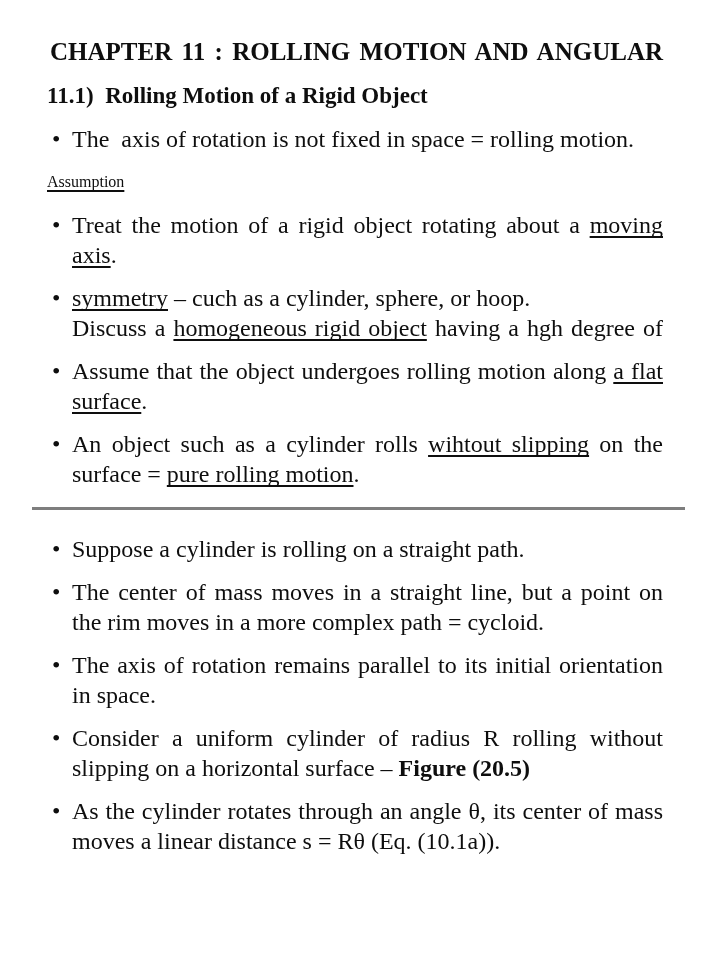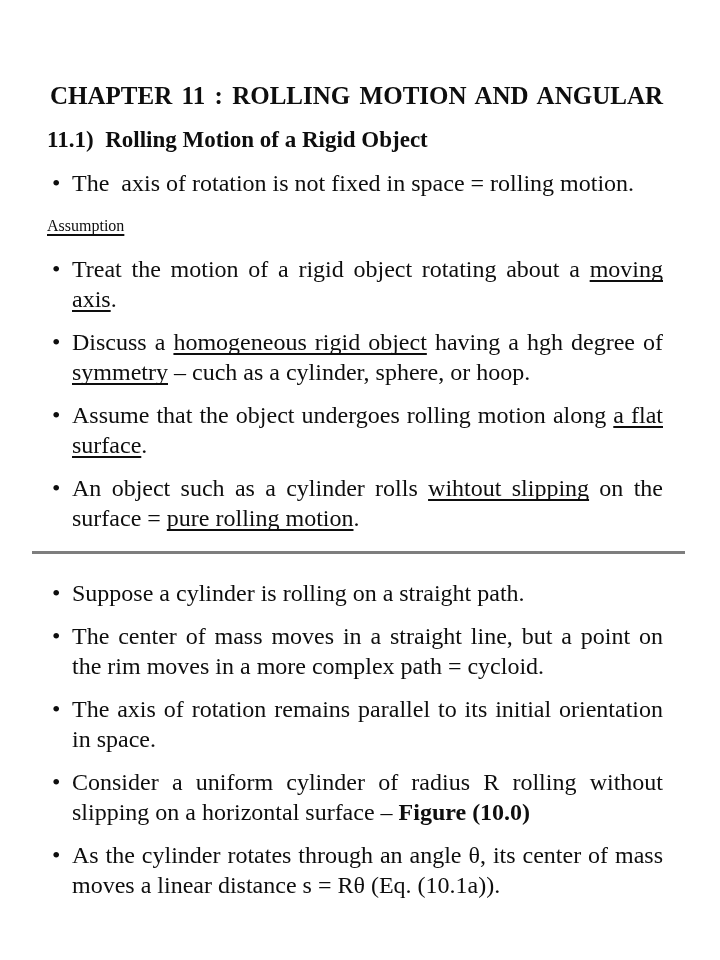--- a/index.html
+++ b/index.html
@@ -11,7 +11,7 @@
   }
   .slide {
     width: 720px; height: 960px;
-    padding: 82px 57px 0 47px;
+    padding: 38px 57px 0 47px;
     overflow: hidden;
     background: var(--bg, #ffffff);
   }

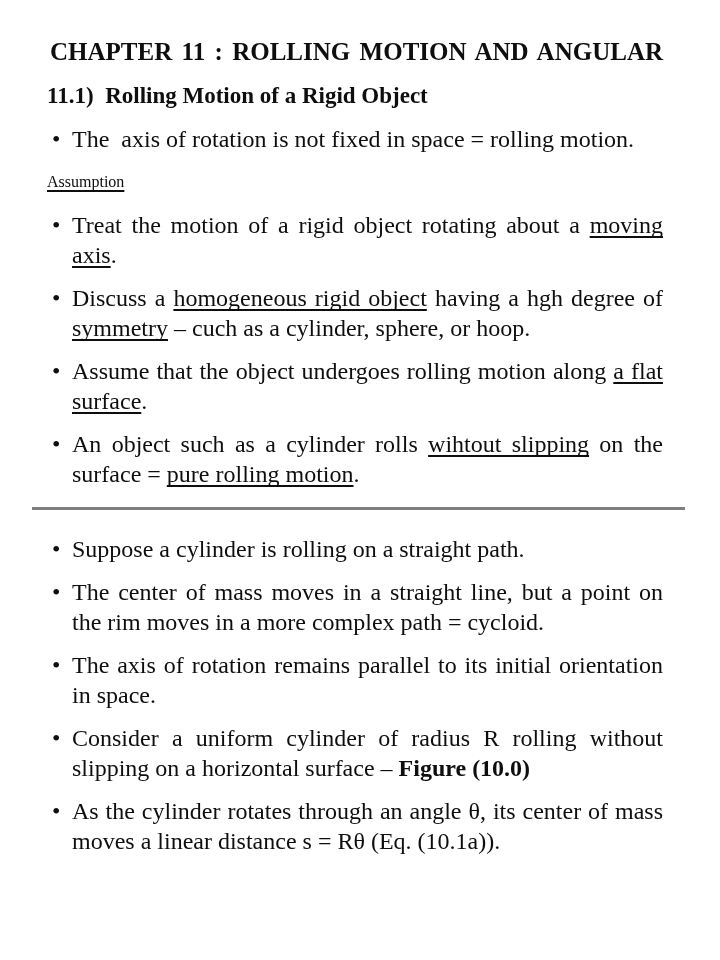--- a/index.html
+++ b/index.html
@@ -85,8 +85,8 @@
       </div>
       <div class="block b-bullet">
         <span class="marker">•</span>
+        <div class="line"><span class="u ">symmetry</span><span class=""> – cuch as a cylinder, sphere, or hoop.</span></div>
         <div class="line j"><span class="">Discuss a </span><span class="u ">homogeneous rigid object</span><span class=""> having a hgh degree of</span></div>
-        <div class="line"><span class="u ">symmetry</span><span class=""> – cuch as a cylinder, sphere, or hoop.</span></div>
       </div>
       <div class="block b-bullet">
         <span class="marker">•</span>

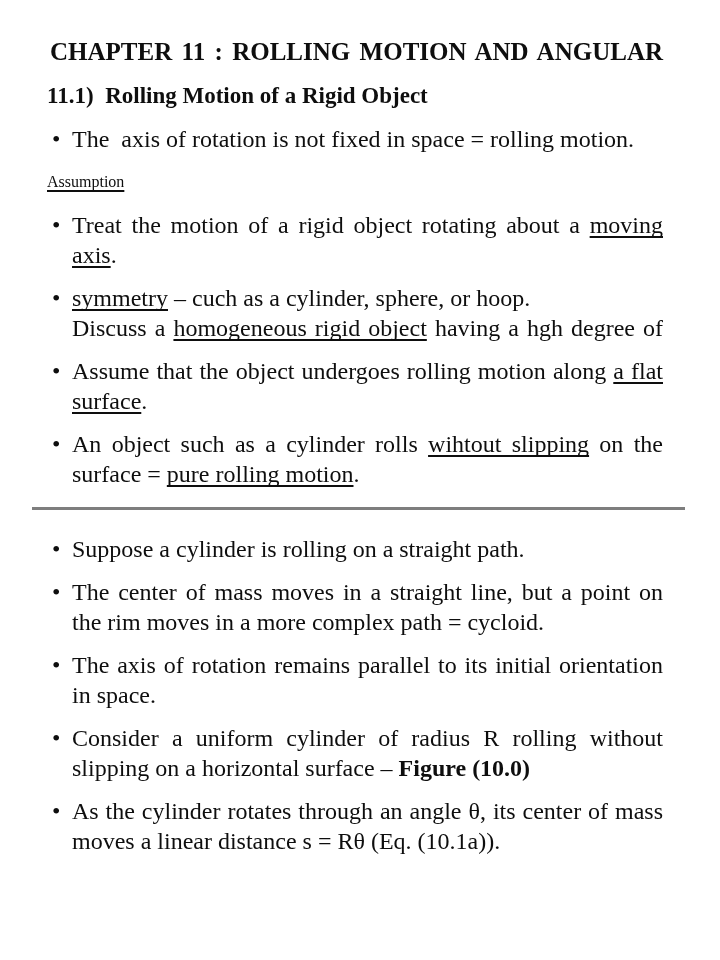--- a/index.html
+++ b/index.html
@@ -116,7 +116,7 @@
       <div class="block b-bullet">
         <span class="marker">•</span>
         <div class="line j"><span class="">Consider a uniform cylinder of radius R rolling without</span></div>
-        <div class="line"><span class="">slipping on a horizontal surface – </span><span class="bold">Figure (10.0)</span></div>
+        <div class="line"><span class="">slipping on a horizontal surface – </span><span class="bold">Figure (20.5)</span></div>
       </div>
       <div class="block b-bullet">
         <span class="marker">•</span>

